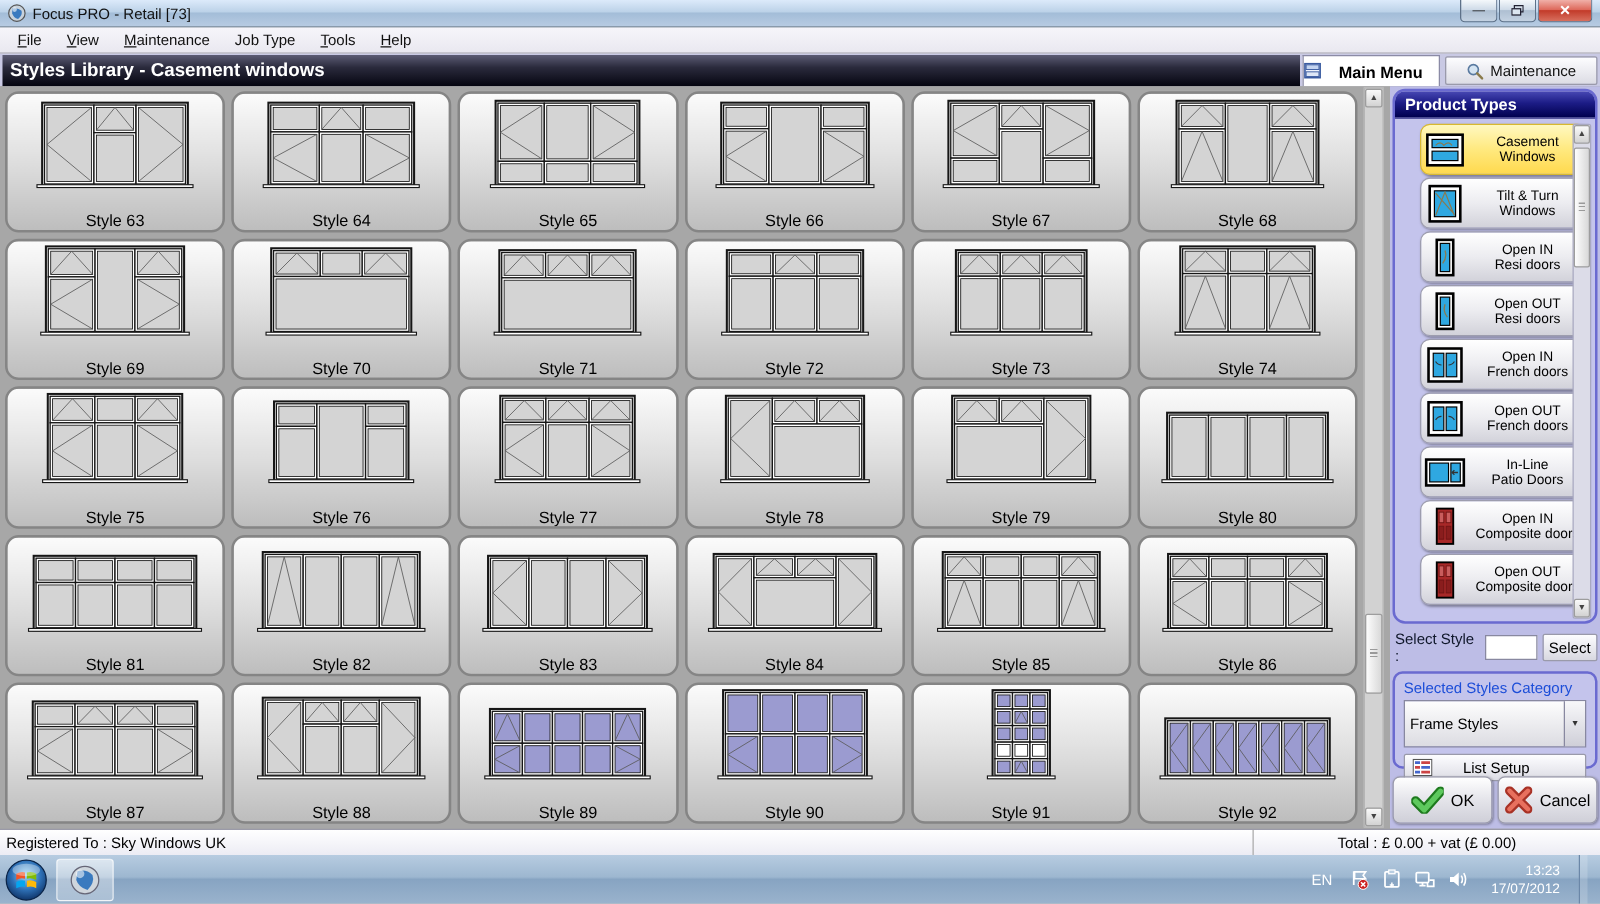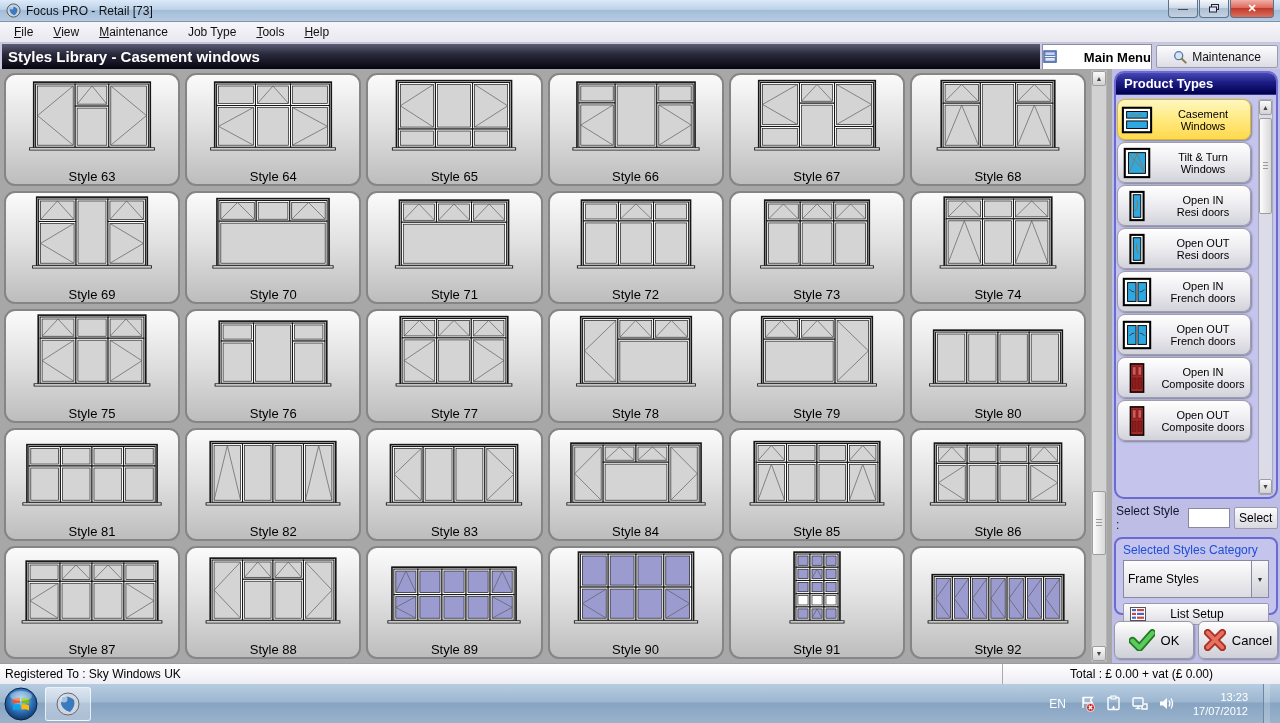--- a/index.html
+++ b/index.html
@@ -34,7 +34,7 @@
     background:linear-gradient(180deg,#5c5c74 0%,#2a2a3c 40%,#050510 100%);
     color:#fff; font-weight:bold; font-size:15px; display:flex; align-items:center; padding-left:6px; }
   .main-menu-tab { width:110px; margin-top:1px; background:#fff; border:1px solid #8b8ba6; border-bottom:none;
-    display:flex; align-items:center; justify-content:space-between; gap:3px; font-weight:bold; font-size:13px; color:#000; }
+    display:flex; align-items:center; justify-content:flex-start; gap:13px; font-weight:bold; font-size:13px; color:#000; }
   .maintenance-btn { width:122px; margin:2px 2px 1px 4px; border:1px solid #9a9aaa; border-radius:2px;
     background:linear-gradient(180deg,#fdfdff,#dcdce4); display:flex; align-items:center; justify-content:center;
     gap:5px; font-size:12px; color:#111; }

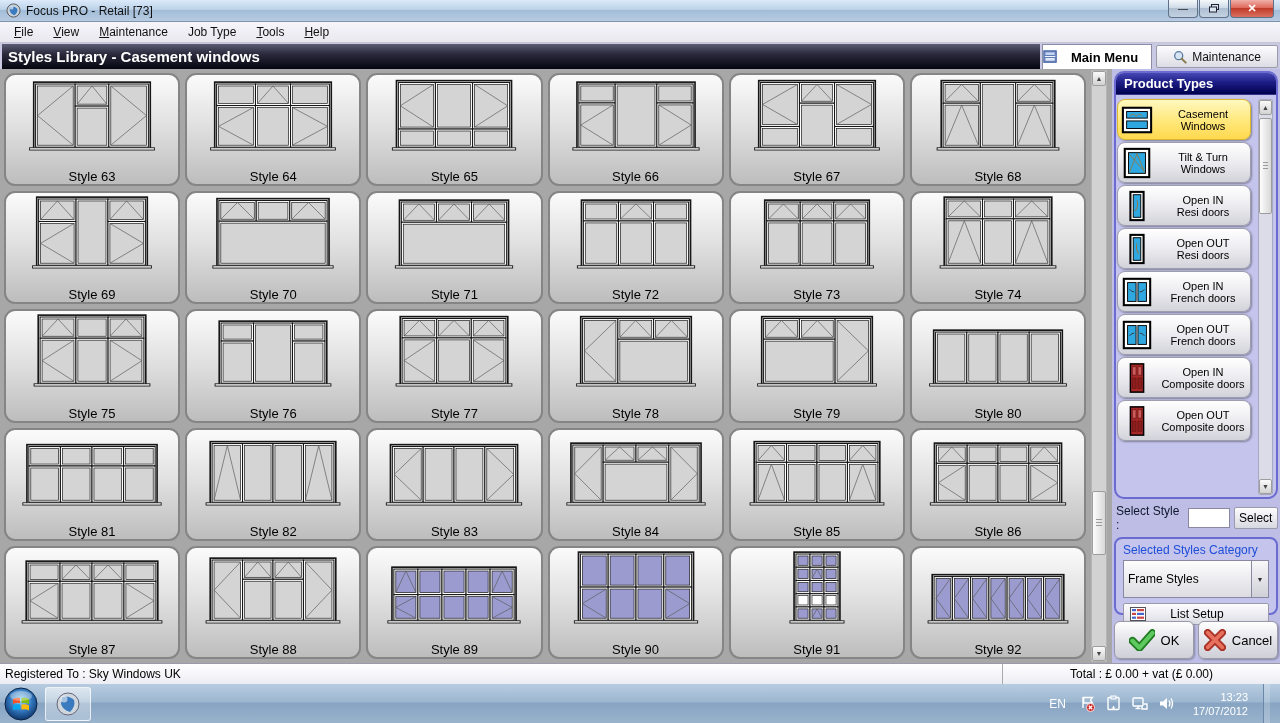--- a/index.html
+++ b/index.html
@@ -68,7 +68,7 @@
   .panel-header { height:22px; background:linear-gradient(180deg,#4848b4 0%,#1c1c86 45%,#00004e 100%);
     color:#fff; font-weight:bold; font-size:13px; display:flex; align-items:center; padding-left:8px;
     border-bottom:1px solid #333388; }
-  .product-list { position:absolute; top:26px; left:1px; width:134px; }
+  .product-list { position:absolute; top:26px; left:20px; width:134px; }
   .product-btn { height:41px; margin-bottom:2px; border:1px solid #9d9dae; border-radius:8px;
     background:linear-gradient(180deg,#ffffff 0%,#ececf0 50%,#d2d2da 100%);
     box-shadow:1px 1px 2px rgba(0,0,0,0.35); display:flex; align-items:center; }

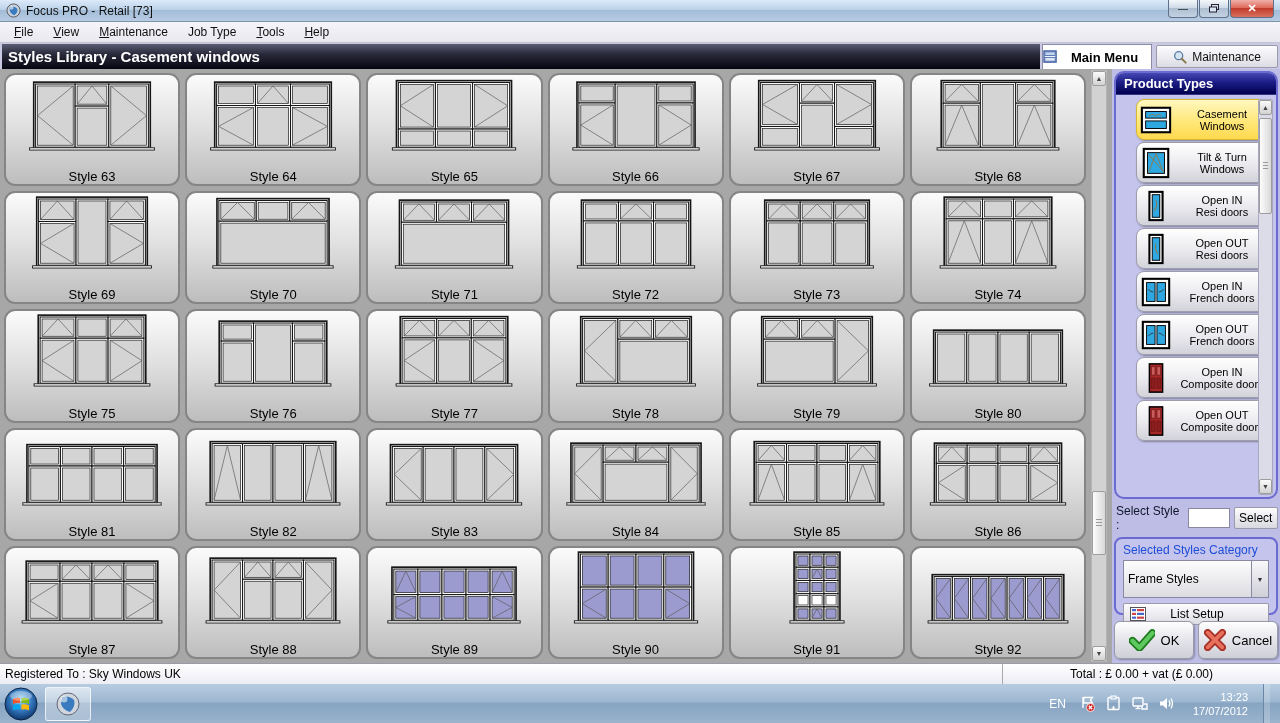--- a/index.html
+++ b/index.html
@@ -1011,6 +1011,17 @@
             </div>
             <div class="product-btn">
               <div class="p-icon">
+                <svg width="34" height="32" viewBox="0 0 36 34">
+                  <rect x="2" y="6" width="32" height="22" fill="#fff" stroke="#000" stroke-width="2.2"></rect>
+                  <rect x="5" y="9" width="16" height="16" fill="#2fa8e1" stroke="#000"></rect>
+                  <rect x="23" y="9" width="8" height="16" fill="#2fa8e1" stroke="#000"></rect>
+                  <path d="M29 17 L24 17 M26 15 L24 17 L26 19" fill="none" stroke="#333" stroke-width="1.1"></path>
+                </svg>
+              </div>
+              <div class="p-label">In-Line<br>Patio Doors</div>
+            </div>
+            <div class="product-btn">
+              <div class="p-icon">
                 <svg width="32" height="32" viewBox="0 0 34 34">
                   <rect x="10" y="2" width="14" height="30" fill="#a82828" stroke="#000" stroke-width="1.6"></rect>
                   <rect x="12" y="5" width="4" height="9" fill="#c95c5c" stroke="#701515" stroke-width="0.8"></rect>

